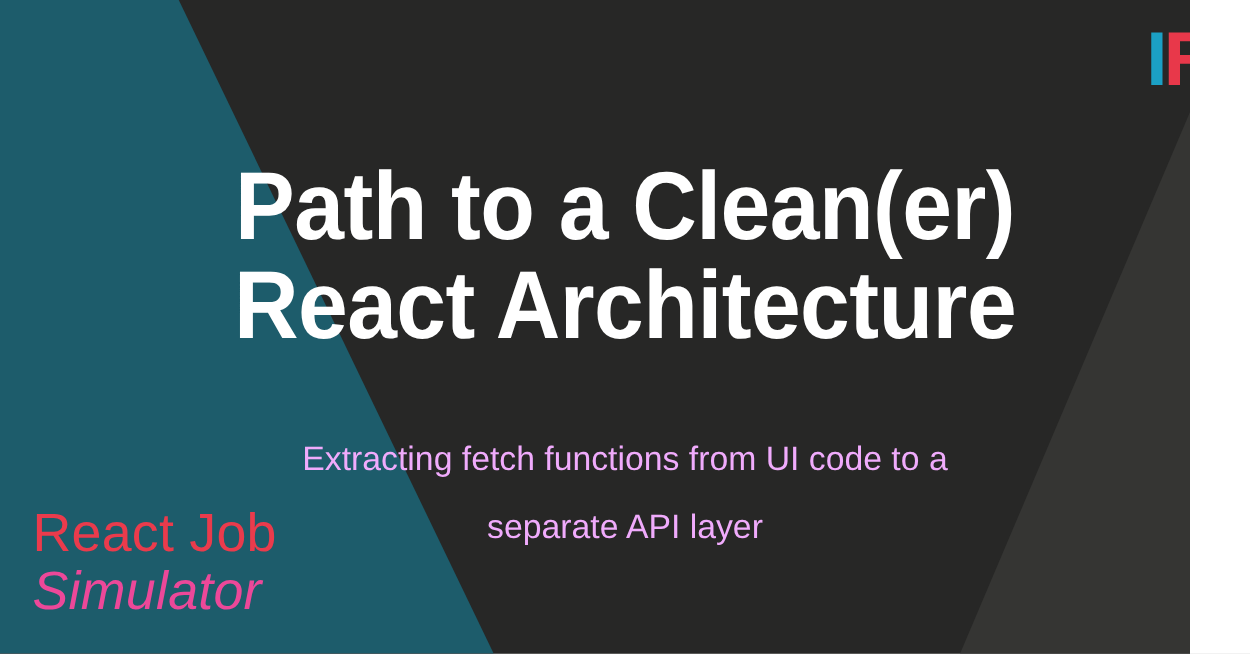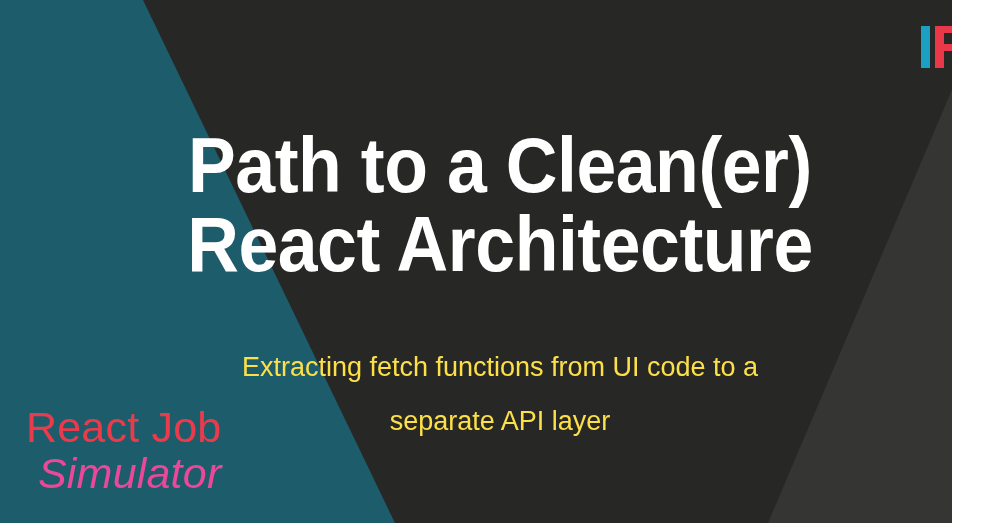--- a/index.html
+++ b/index.html
@@ -107,7 +107,7 @@
     top: 340px;
     width: 640px;
     text-align: center;
-    color: #fde047;
+    color: #f0abfc;
     font-family: "Liberation Sans", sans-serif;
     font-weight: normal;
     font-size: 27px;

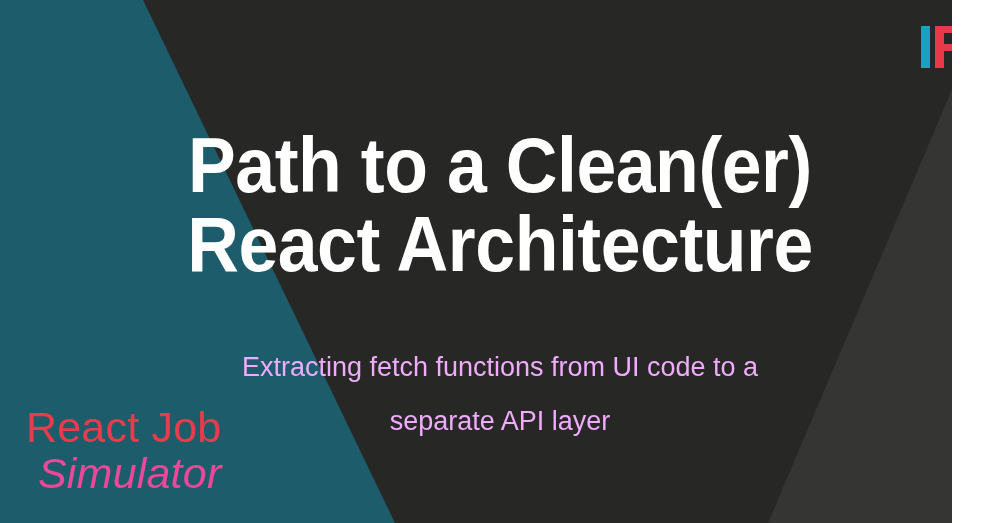--- a/index.html
+++ b/index.html
@@ -125,7 +125,6 @@
     font-size: 43px;
     line-height: 46px;
     letter-spacing: 0.2px;
-    text-align: right;
   }
   #brand .brand-line-1 { color: #ea3b4c; display: block; }
   #brand .brand-line-2 { color: #ec4899; display: block; font-style: italic; }

